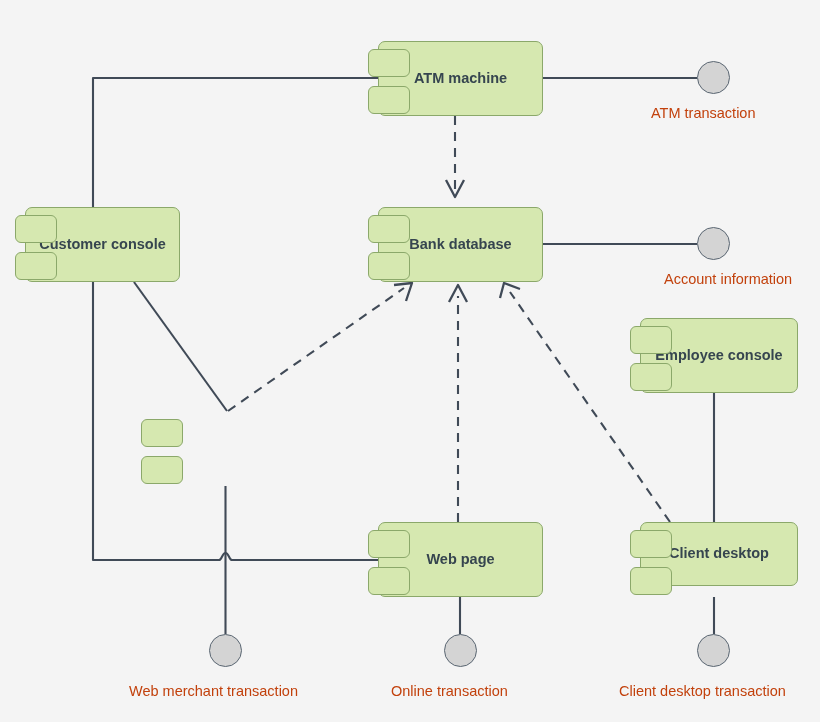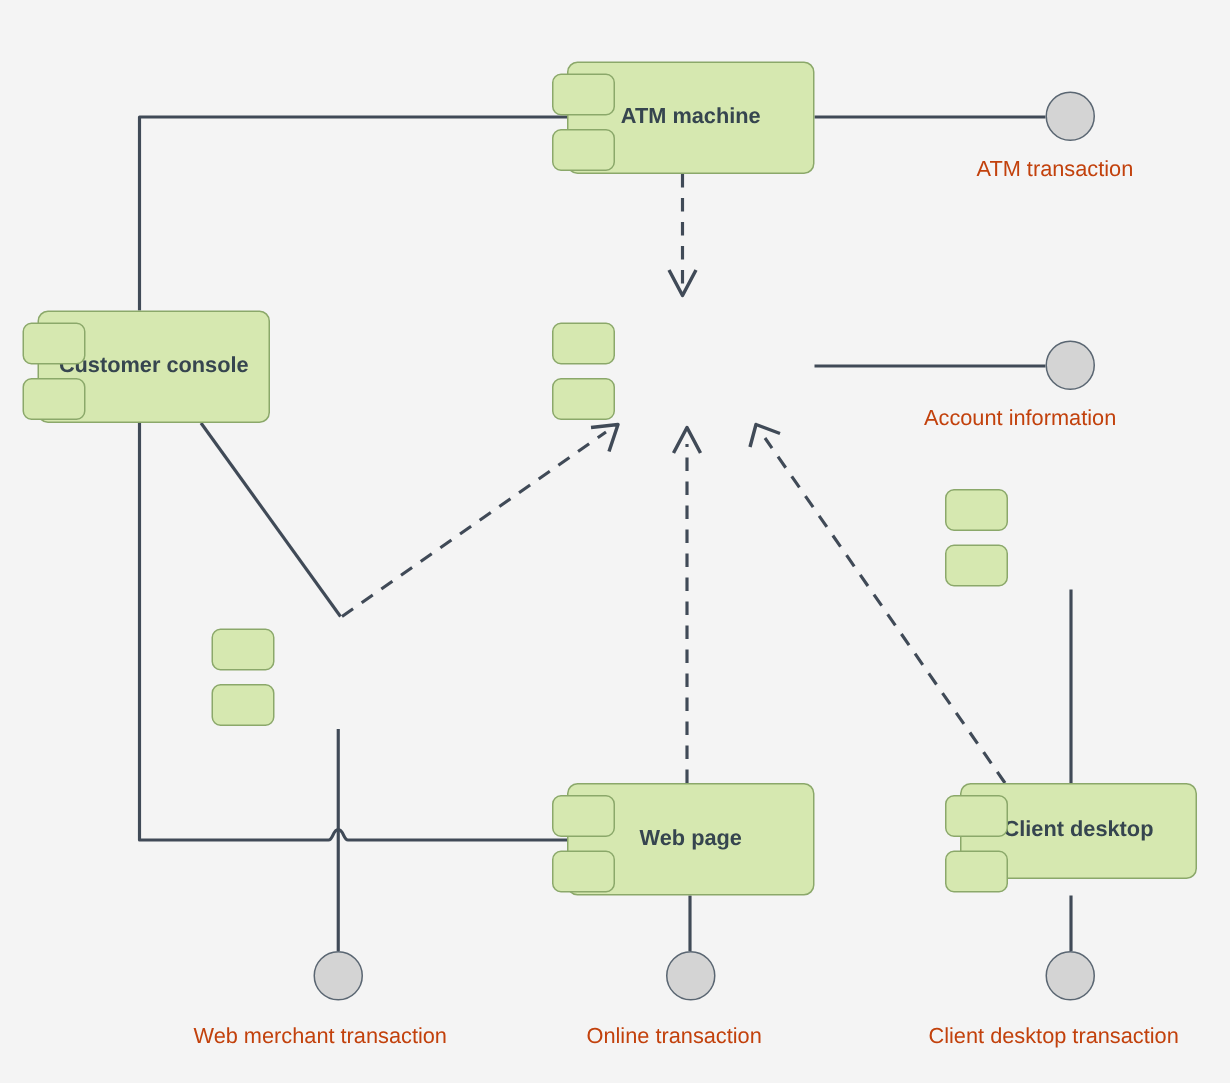--- a/index.html
+++ b/index.html
@@ -125,6 +125,9 @@
 
   <div class="port" style="left:368px; top:215px;"></div>
   <div class="port" style="left:368px; top:252px;"></div>
+  <div class="component" style="left:378px; top:207px; width:165px; height:75px;">
+    <span>Bank database</span>
+  </div>
 
   <div class="port" style="left:630px; top:326px;"></div>
   <div class="port" style="left:630px; top:363px;"></div>

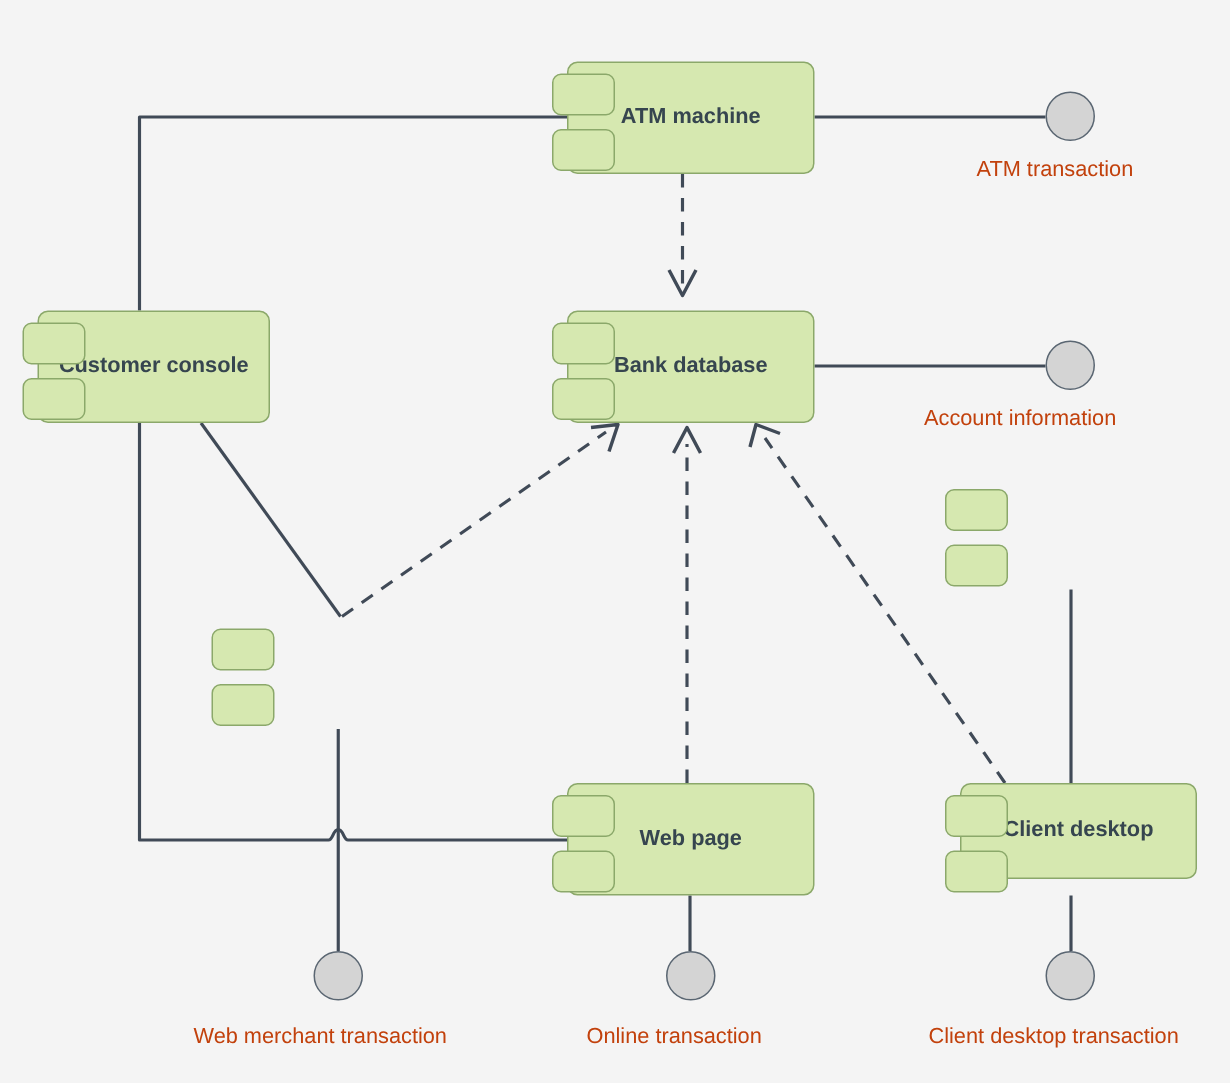--- a/index.html
+++ b/index.html
@@ -151,7 +151,7 @@
   <div class="iface-label" style="left:651px; top:105px;">ATM transaction</div>
 
   <div class="lollipop" style="left:697px; top:227px;"></div>
-  <div class="iface-label" style="left:616px; top:271px;">Account information</div>
+  <div class="iface-label" style="left:664px; top:271px;">Account information</div>
 
   <div class="lollipop" style="left:209px; top:634px;"></div>
   <div class="iface-label" style="left:129px; top:683px;">Web merchant transaction</div>

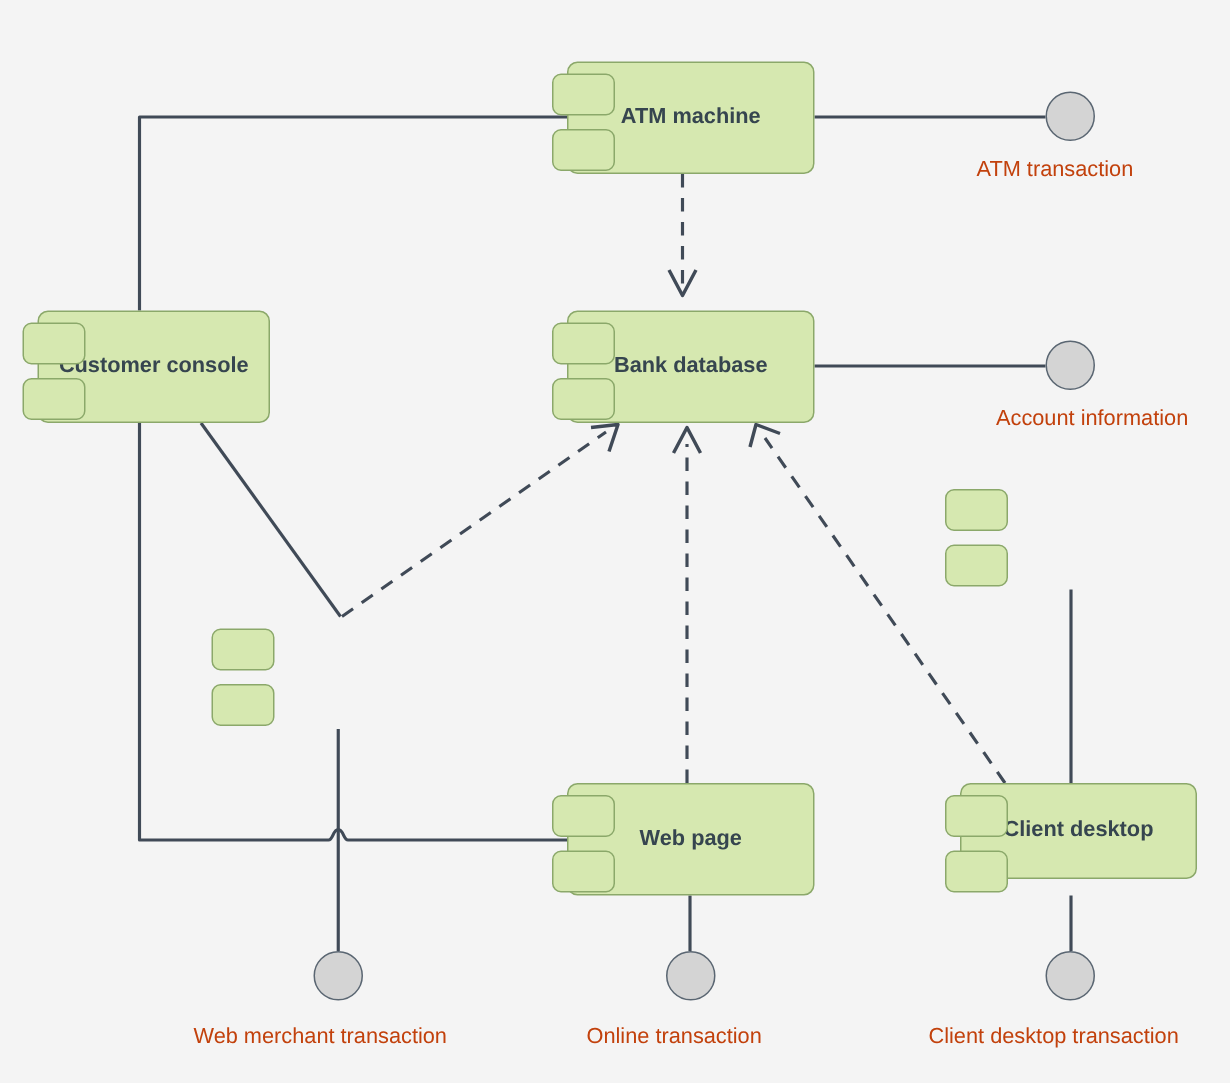--- a/index.html
+++ b/index.html
@@ -131,6 +131,9 @@
 
   <div class="port" style="left:630px; top:326px;"></div>
   <div class="port" style="left:630px; top:363px;"></div>
+  <div class="component" style="left:640px; top:318px; width:158px; height:75px;">
+    <span>Employee console</span>
+  </div>
 
   <div class="port" style="left:141px; top:419px;"></div>
   <div class="port" style="left:141px; top:456px;"></div>

